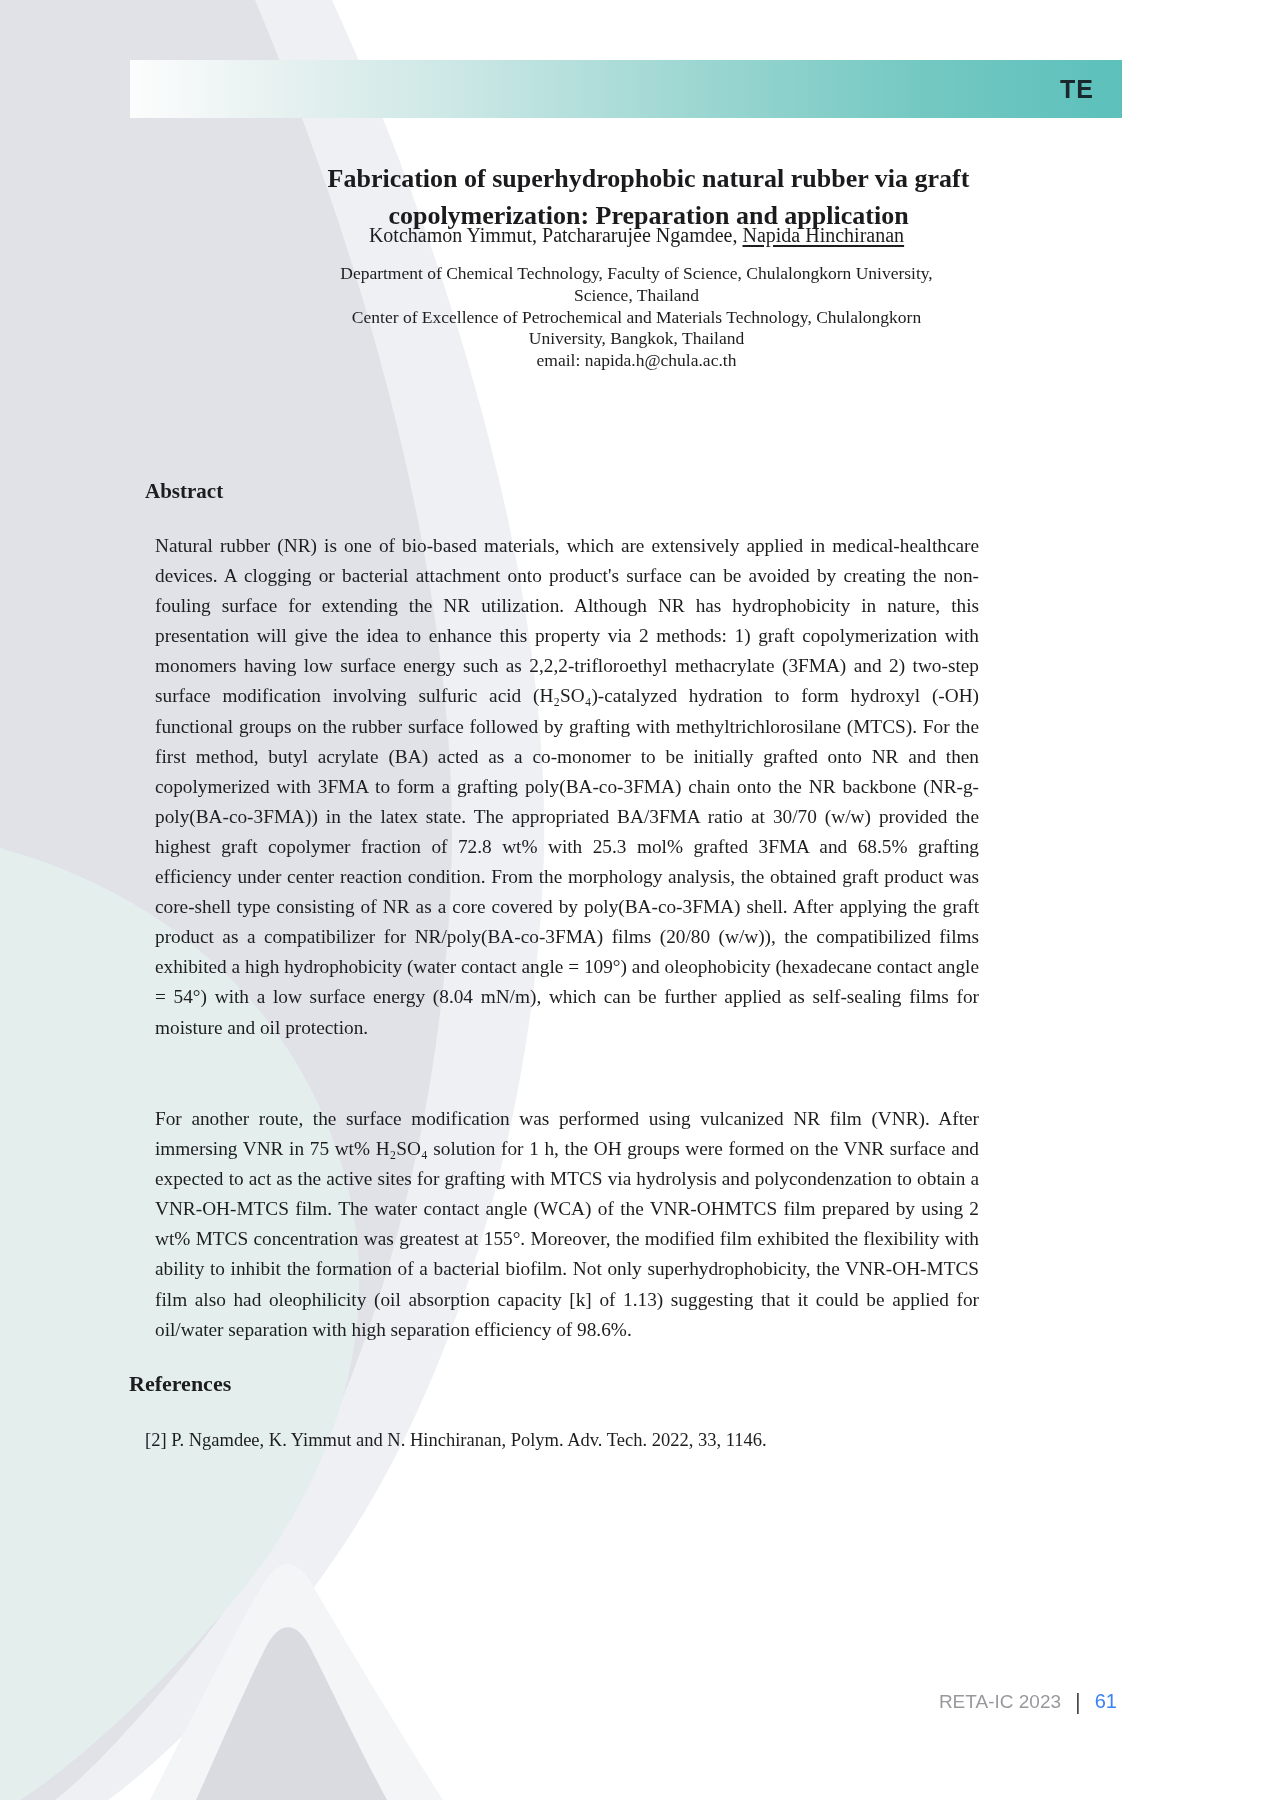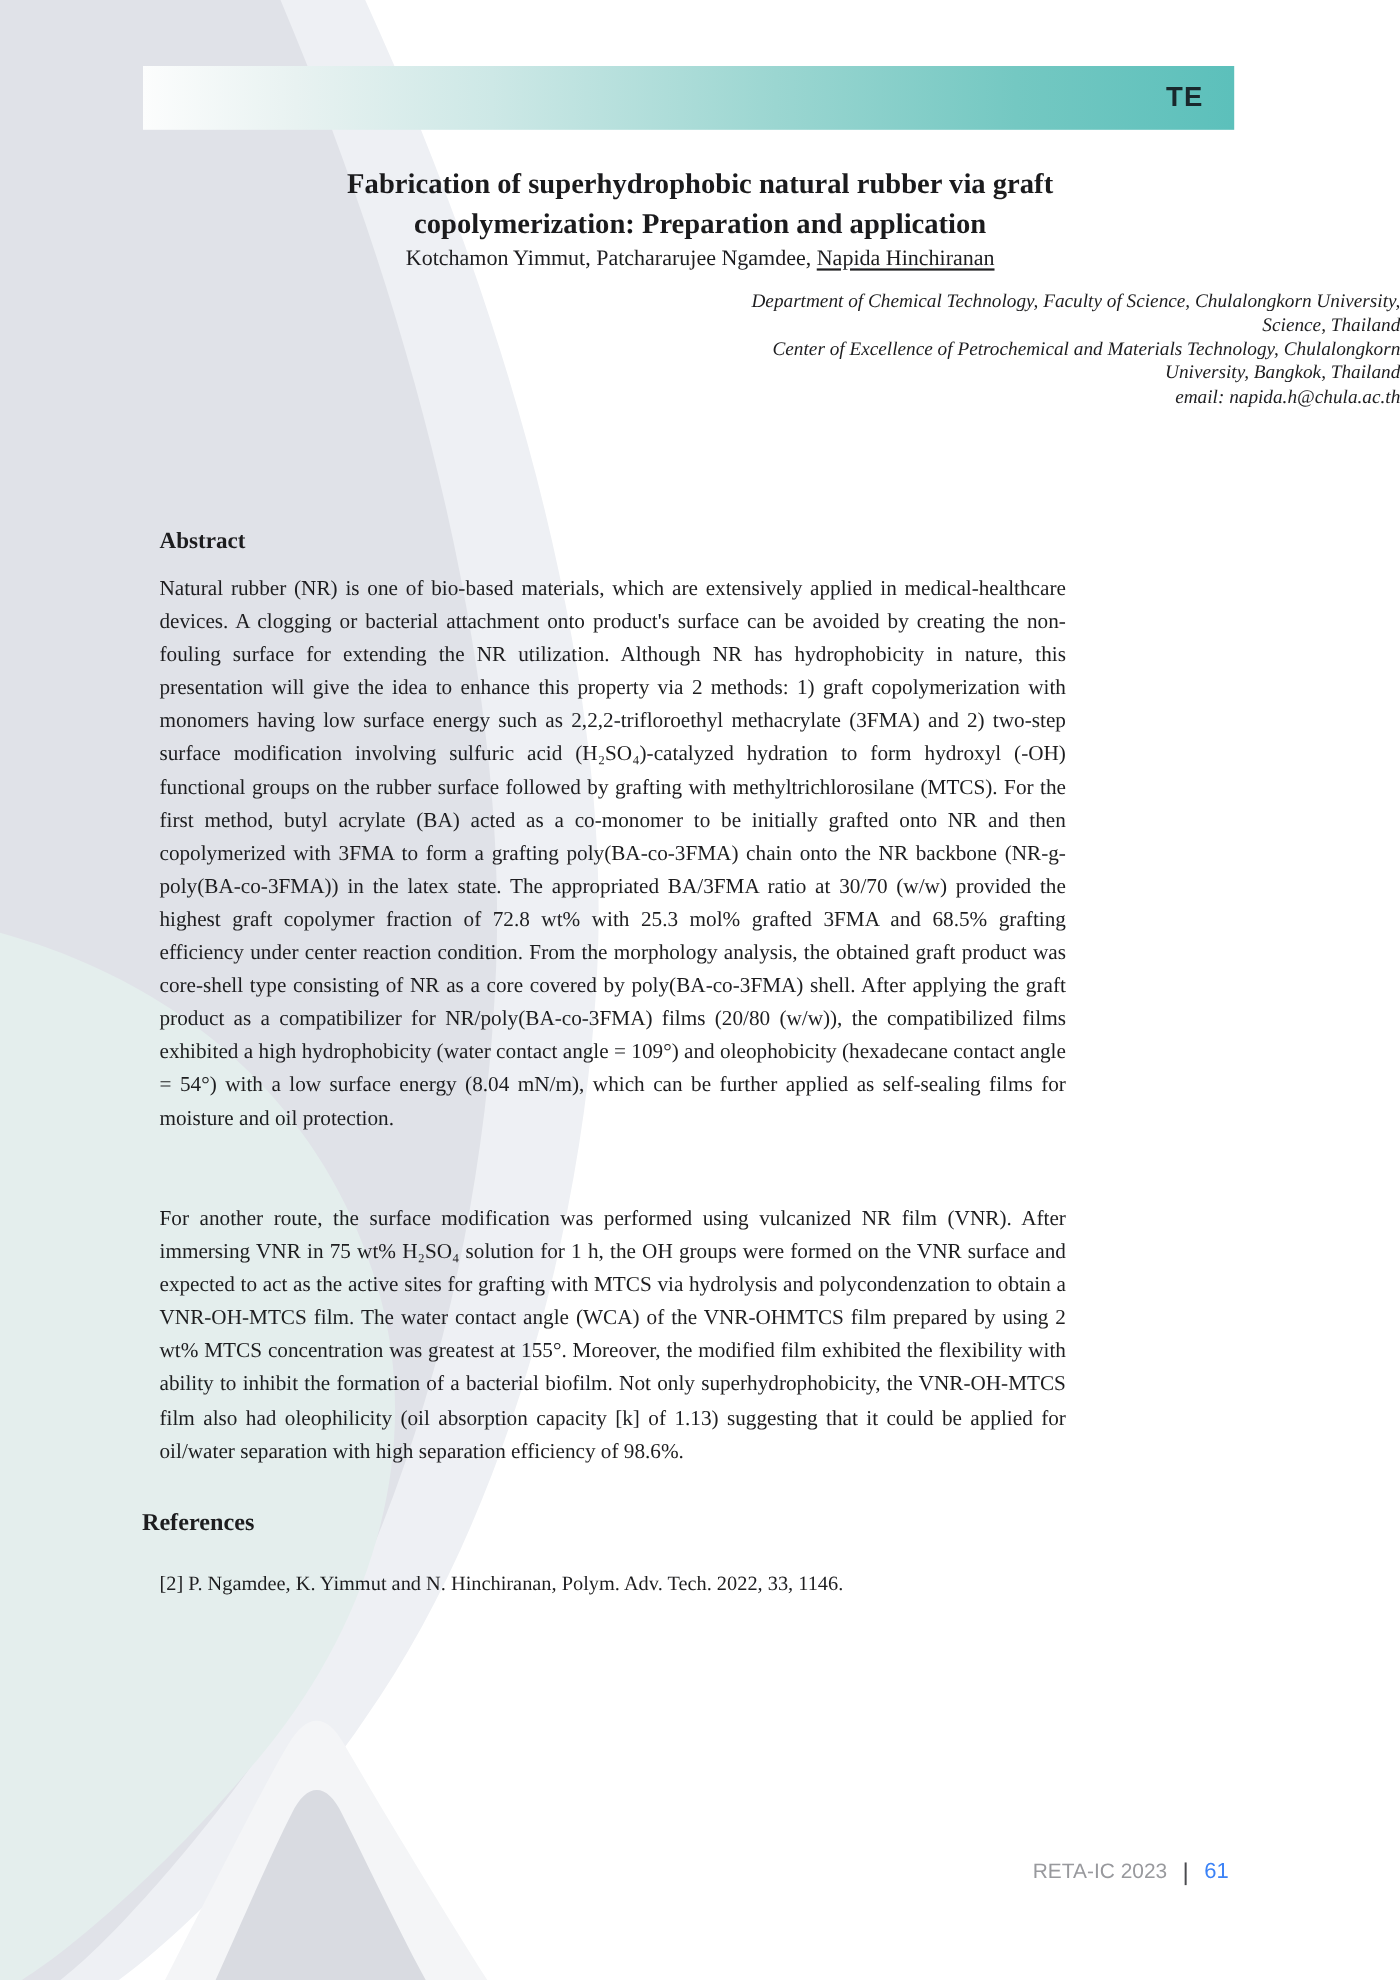--- a/index.html
+++ b/index.html
@@ -16,7 +16,7 @@
       font-size:25px;letter-spacing:1px;color:#19282c;}
 
   
-  .title{position:absolute;top:148px;left:50%;transform:translateX(-50%);width:690px;margin:0;
+  .title{position:absolute;top:148px;left:50%;transform:translateX(-50%);width:690px;margin:12px;
          text-align:center;font-size:26px;line-height:37px;font-weight:bold;color:#1b1b1d;z-index:2;}
   .authors{position:absolute;top:224px;left:0;width:100%;text-align:center;font-size:20px;z-index:2;}
   .authors .presenter{text-decoration:underline;text-underline-offset:3px;}

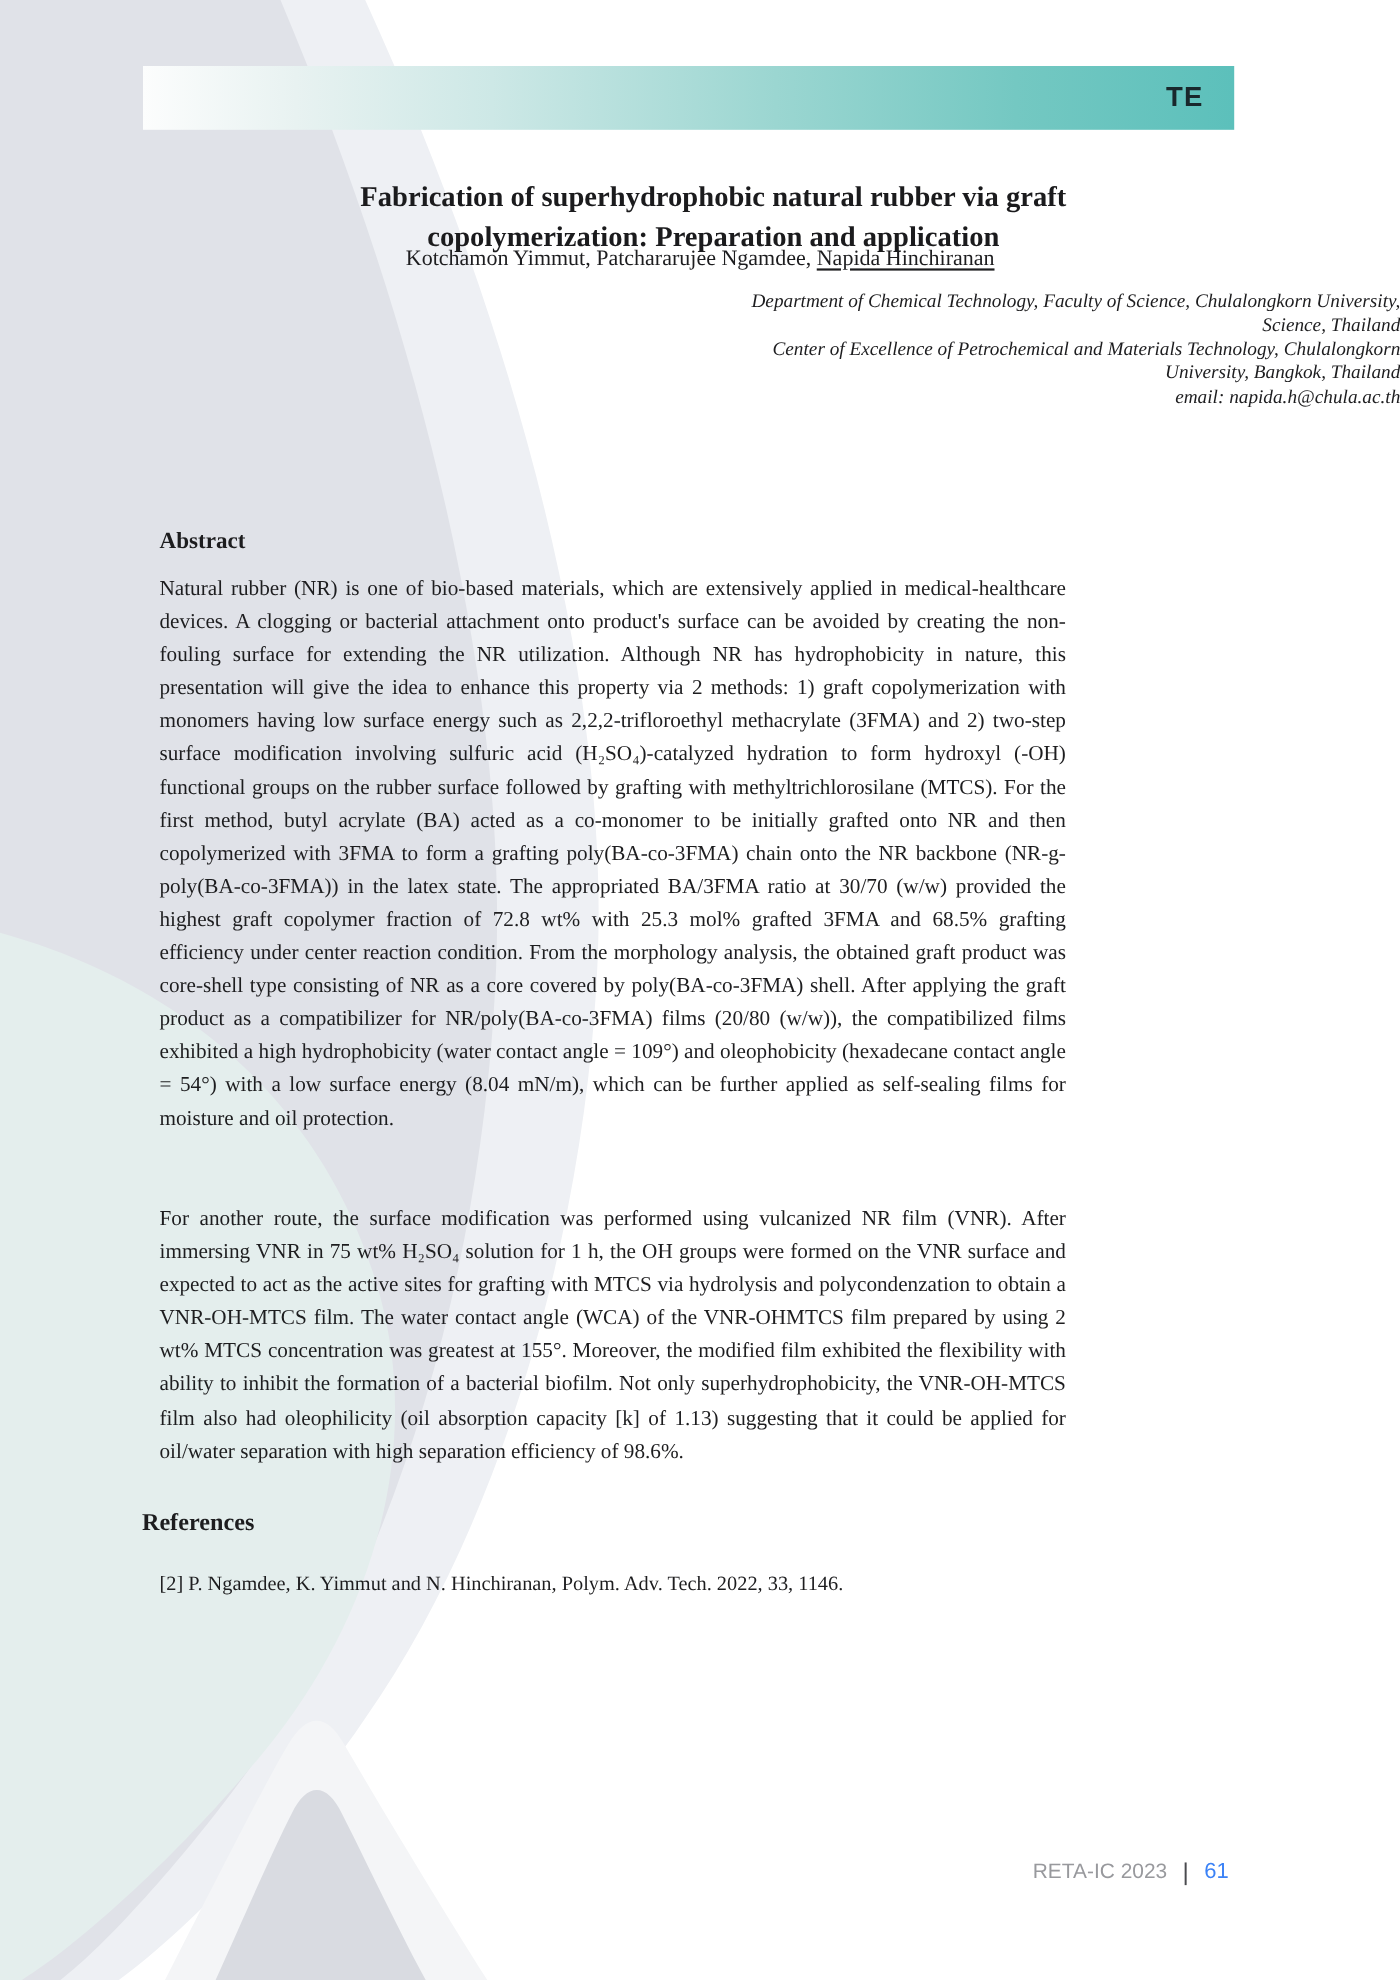--- a/index.html
+++ b/index.html
@@ -20,7 +20,7 @@
          text-align:center;font-size:26px;line-height:37px;font-weight:bold;color:#1b1b1d;z-index:2;}
   .authors{position:absolute;top:224px;left:0;width:100%;text-align:center;font-size:20px;z-index:2;}
   .authors .presenter{text-decoration:underline;text-underline-offset:3px;}
-  .affil{position:absolute;top:263px;left:0;width:100%;text-align:right;font-style:italic;
+  .affil{position:absolute;top:263px;left:0;width:100%;text-align:center;
          font-size:17.5px;line-height:21.8px;z-index:2;}
 
   

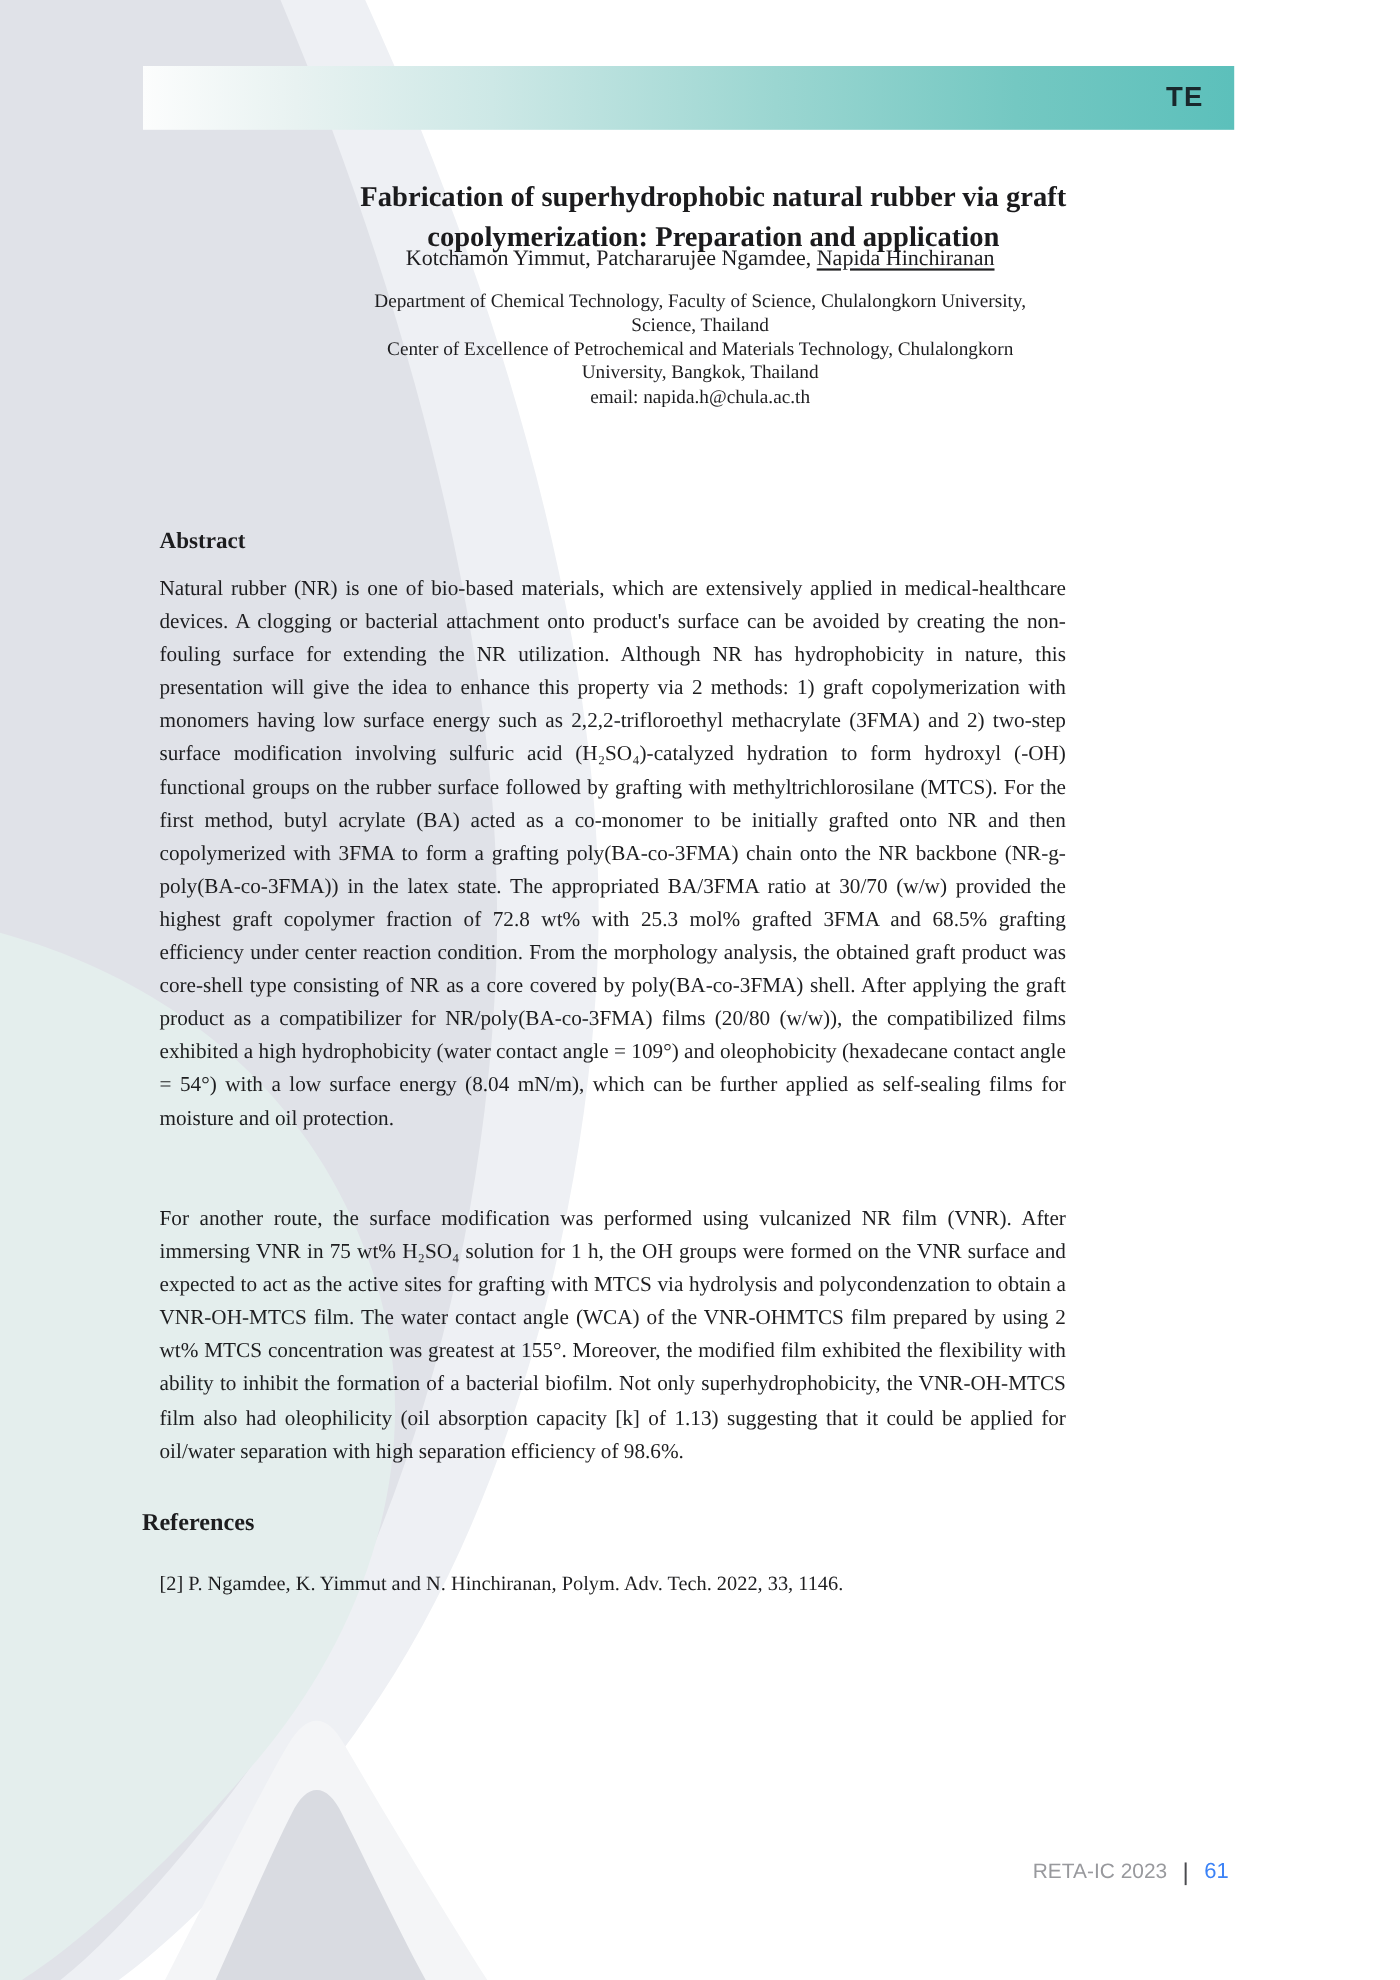--- a/index.html
+++ b/index.html
@@ -25,7 +25,7 @@
 
   
   .h-abstract{position:absolute;left:145px;top:479px;margin:0;font-size:21px;font-weight:bold;z-index:2;}
-  .para{position:absolute;left:145px;width:824px;margin:0;text-align:justify;
+  .para{position:absolute;left:145px;width:824px;margin:10px;text-align:justify;
         font-size:19.3px;line-height:30.1px;z-index:2;}
   .para1{top:521px;}
   .para2{top:1094px;}

